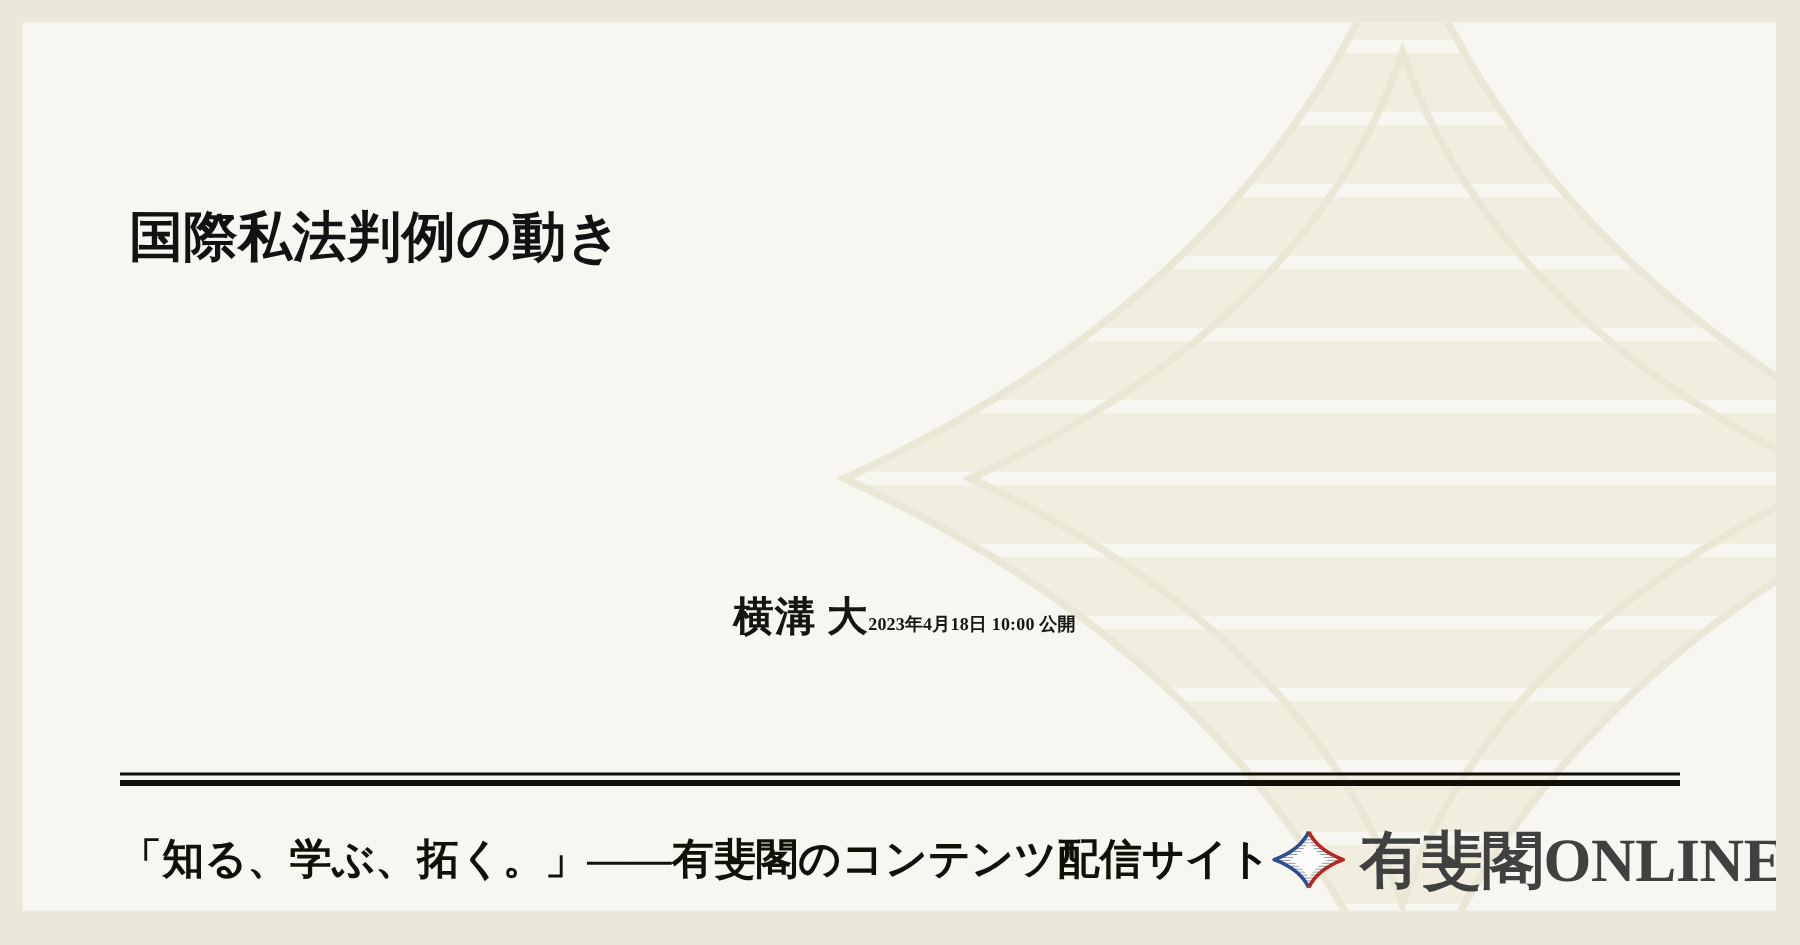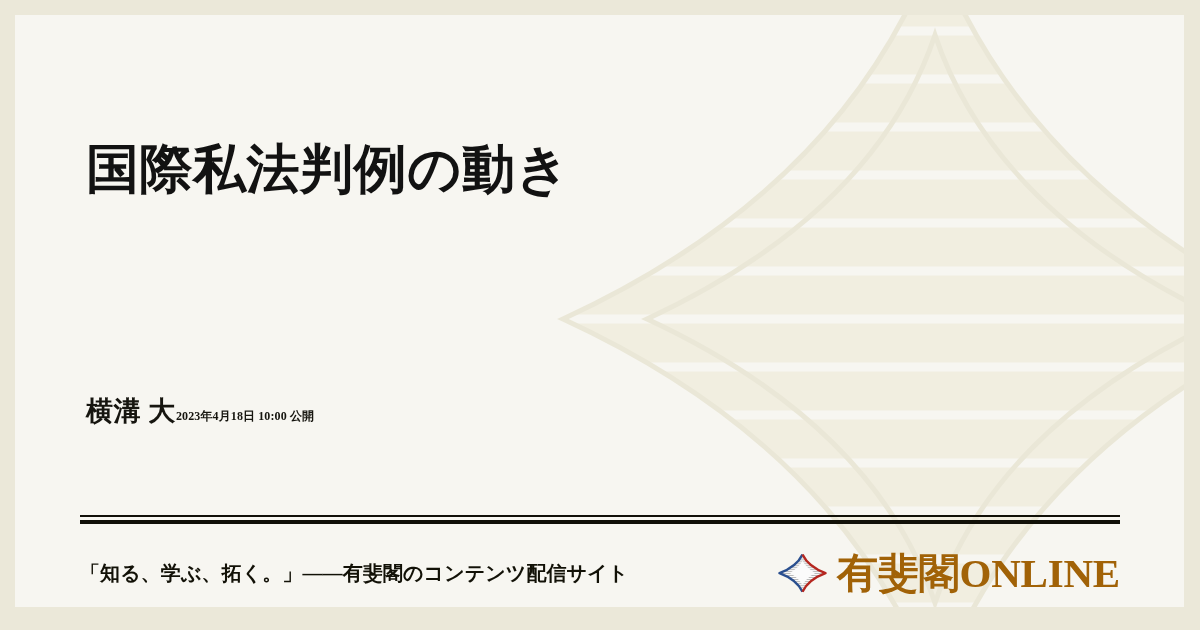--- a/index.html
+++ b/index.html
@@ -64,7 +64,7 @@
     top: 119px;
     width: 720px;
     margin: 0;
-    font-size: 53px;
+    font-size: 36px;
     line-height: 1.35;
     font-weight: 700;
     letter-spacing: 0.01em;

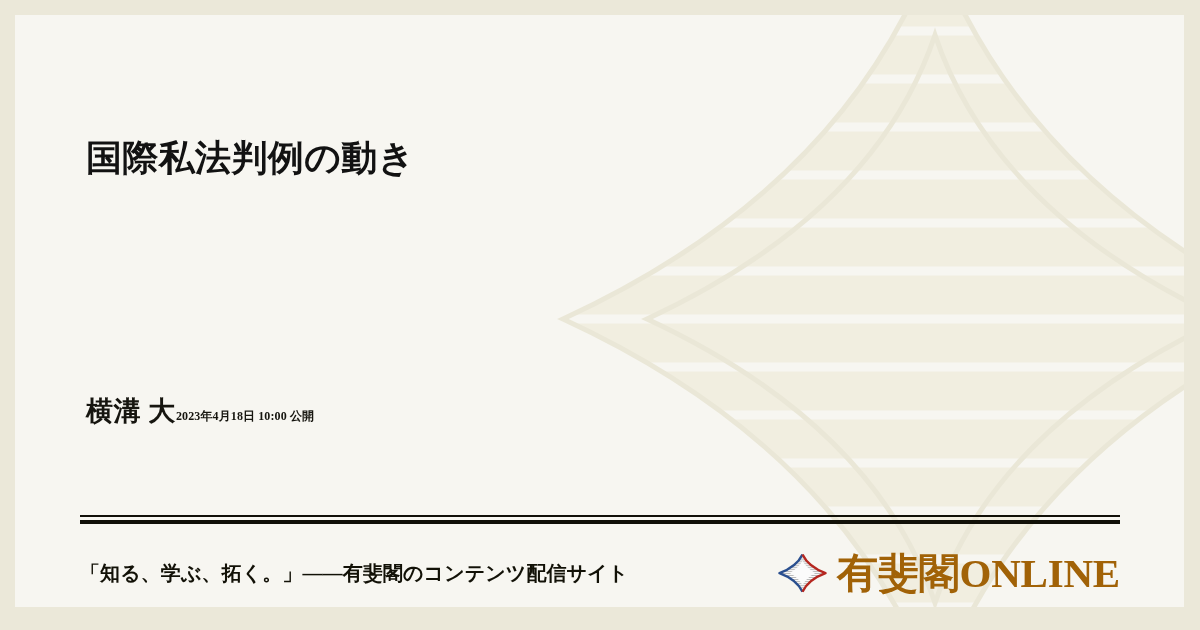--- a/index.html
+++ b/index.html
@@ -79,7 +79,7 @@
     top: 378px;
     display: flex;
     align-items: baseline;
-    justify-content: flex-start;
+    justify-content: center;
   }
 
   .author {

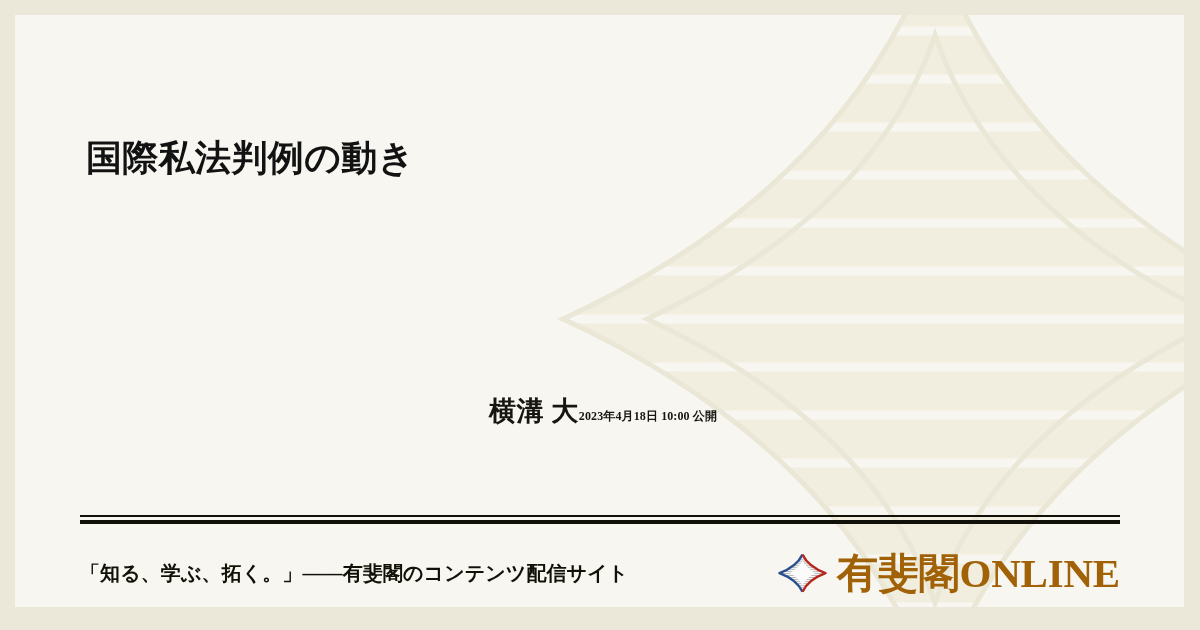--- a/index.html
+++ b/index.html
@@ -134,7 +134,7 @@
   }
 
   .tagline {
-    font-size: 20px;
+    font-size: 28px;
     font-weight: 700;
     letter-spacing: 0.005em;
     color: #121107;

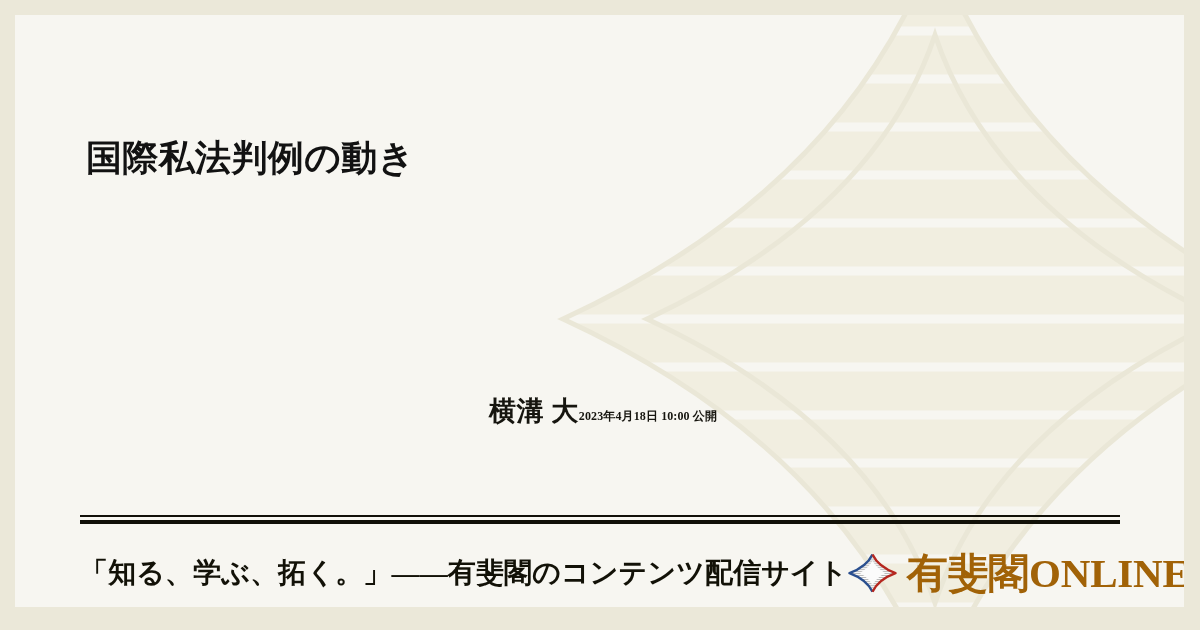--- a/index.html
+++ b/index.html
@@ -156,7 +156,7 @@
     font-size: 41px;
     font-weight: 700;
     letter-spacing: -0.005em;
-    color: #a16207;
+    color: #404040;
     white-space: nowrap;
     line-height: 1;
   }

